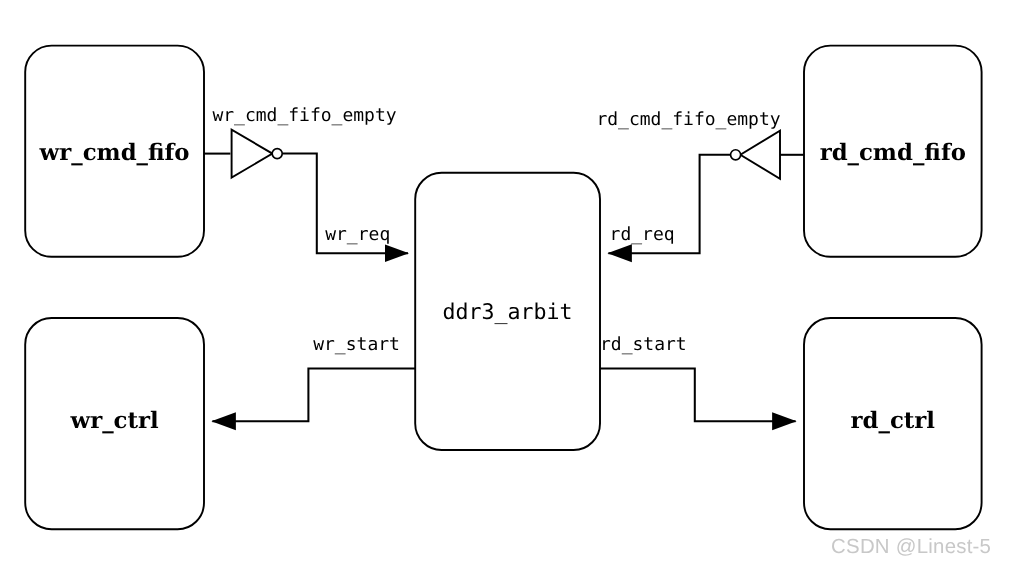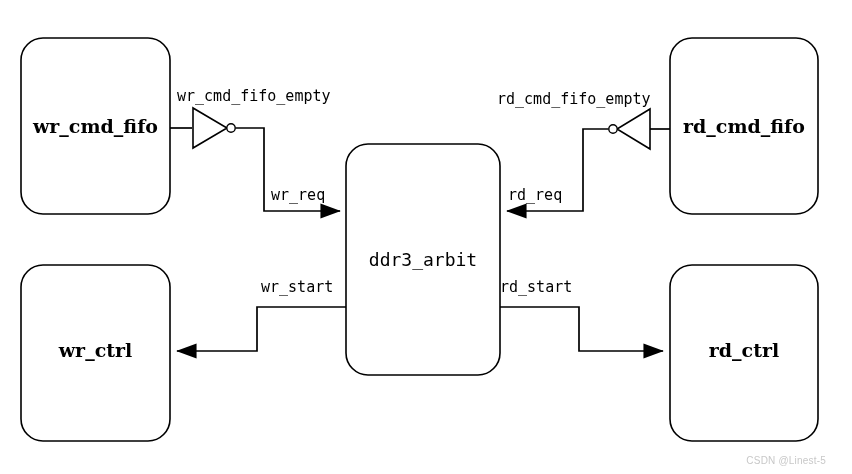--- a/index.html
+++ b/index.html
@@ -69,7 +69,7 @@
     right: 26px;
     bottom: 8px;
     font-family: "Liberation Sans", sans-serif;
-    font-size: 10px;
+    font-size: 17px;
     color: #c8c8c8;
     letter-spacing: 0.2px;
     user-select: none;

